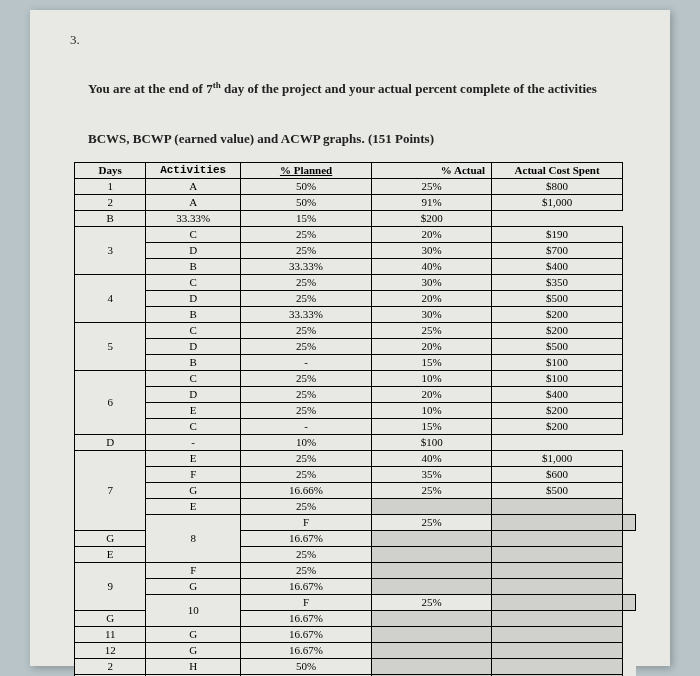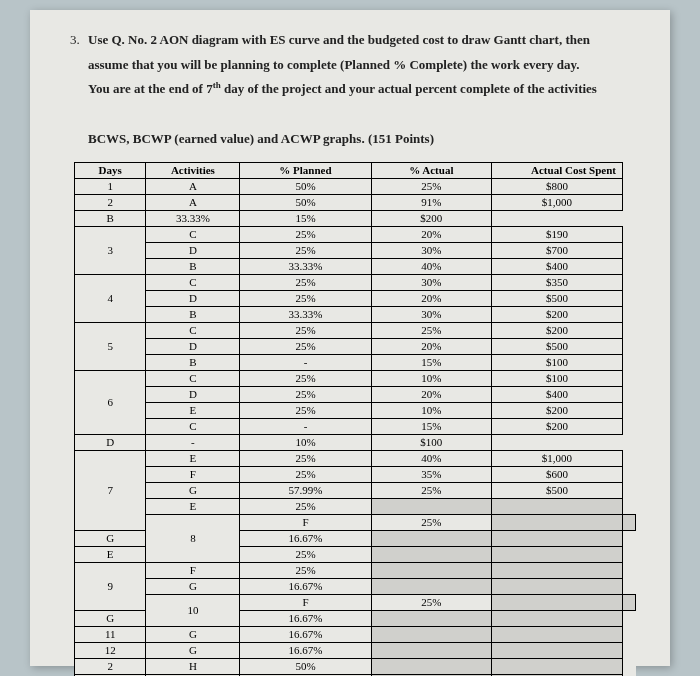--- a/index.html
+++ b/index.html
@@ -61,7 +61,7 @@
 <div class="paper">
   <div class="question">
     <span class="qnum">3.</span>
-    <span class="bold">Use Q. No. 2 AON diagram with ES curve and the budgeted cost to draw Gantt chart, then</span><br>
+    <br>
     <span class="bold">assume that you will be planning to complete (Planned % Complete) the work every day.</span><br>
     <span class="bold">You are at the end of 7</span><span class="bold sup">th</span><span class="bold"> day of the project and your actual percent complete of the activities</span><br>
     <br>

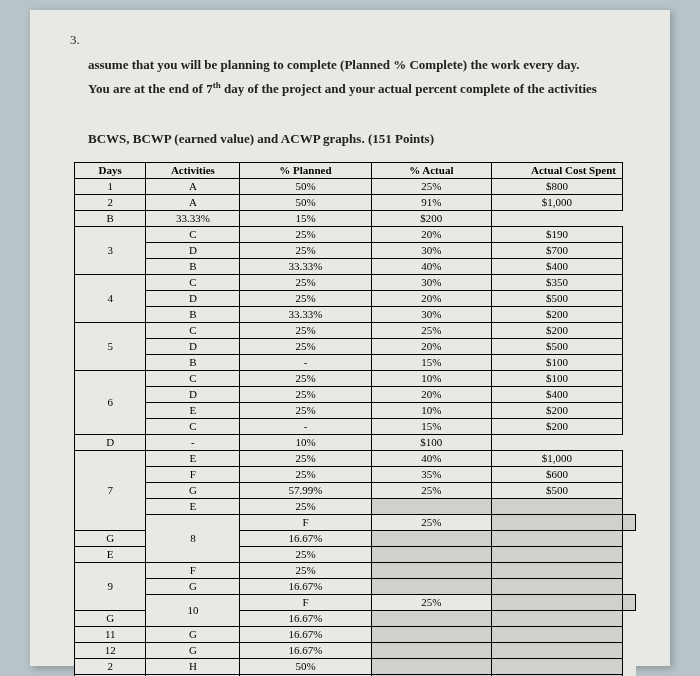--- a/index.html
+++ b/index.html
@@ -62,7 +62,7 @@
   <div class="question">
     <span class="qnum">3.</span>
     <br>
-    <span class="bold">assume that you will be planning to complete (Planned % Complete) the work every day.</span><br>
+    <br>
     <span class="bold">You are at the end of 7</span><span class="bold sup">th</span><span class="bold"> day of the project and your actual percent complete of the activities</span><br>
     <br>
     <span class="bold">BCWS, BCWP (earned value) and ACWP graphs. </span><span class="bold">(151 Points)</span>

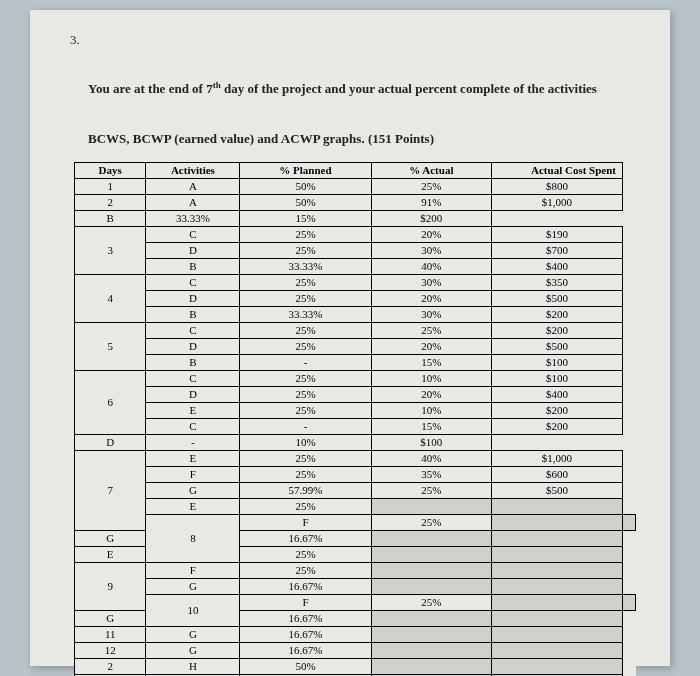--- a/index.html
+++ b/index.html
@@ -49,7 +49,7 @@
     }
     th { font-weight: bold; }
     .col-days { width: 13%; }
-    .col-act { width: 17%; }
+    .col-act { width: 17%; font-family: Liberation Mono, monospace; }
     .col-plan { width: 24%; }
     .col-actual { width: 22%; }
     .col-spent { width: 24%; text-align: right; }

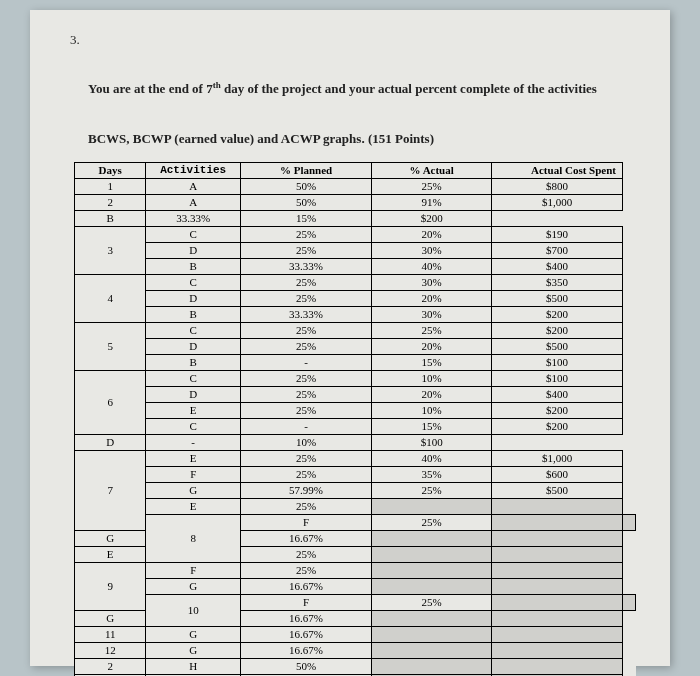--- a/index.html
+++ b/index.html
@@ -50,7 +50,7 @@
     th { font-weight: bold; }
     .col-days { width: 13%; }
     .col-act { width: 17%; font-family: Liberation Mono, monospace; }
-    .col-plan { width: 24%; }
+    .col-plan { width: 24%; text-decoration: underline; }
     .col-actual { width: 22%; }
     .col-spent { width: 24%; text-align: right; }
     .blank-cell { background: #d0d0cc; }

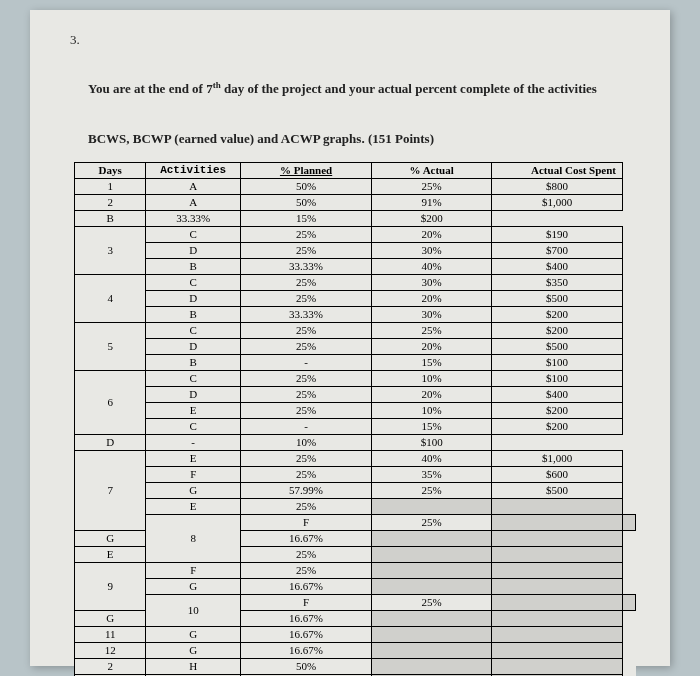--- a/index.html
+++ b/index.html
@@ -51,7 +51,7 @@
     .col-days { width: 13%; }
     .col-act { width: 17%; font-family: Liberation Mono, monospace; }
     .col-plan { width: 24%; text-decoration: underline; }
-    .col-actual { width: 22%; }
+    .col-actual { width: 22%; text-align: right; }
     .col-spent { width: 24%; text-align: right; }
     .blank-cell { background: #d0d0cc; }
   </style>

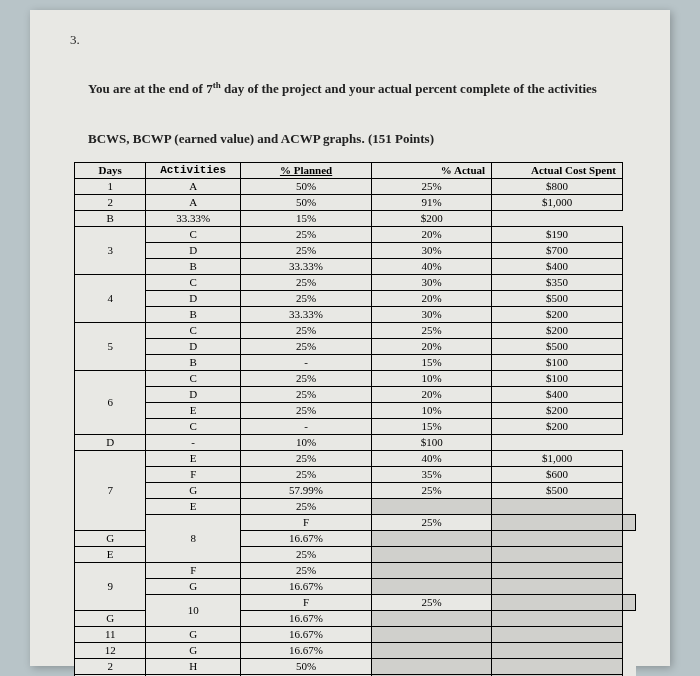--- a/index.html
+++ b/index.html
@@ -52,7 +52,7 @@
     .col-act { width: 17%; font-family: Liberation Mono, monospace; }
     .col-plan { width: 24%; text-decoration: underline; }
     .col-actual { width: 22%; text-align: right; }
-    .col-spent { width: 24%; text-align: right; }
+    .col-spent { width: 24%; }
     .blank-cell { background: #d0d0cc; }
   </style>
 </head>

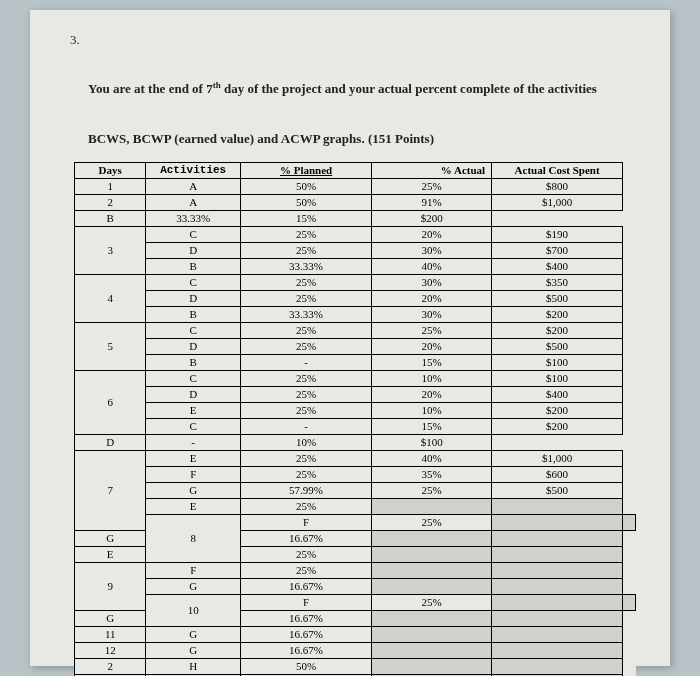--- a/index.html
+++ b/index.html
@@ -202,7 +202,7 @@
         </tr>
         <tr>
           <td>G</td>
-          <td>57.99%</td>
+          <td>16.66%</td>
           <td>25%</td>
           <td>$500</td>
         </tr>

